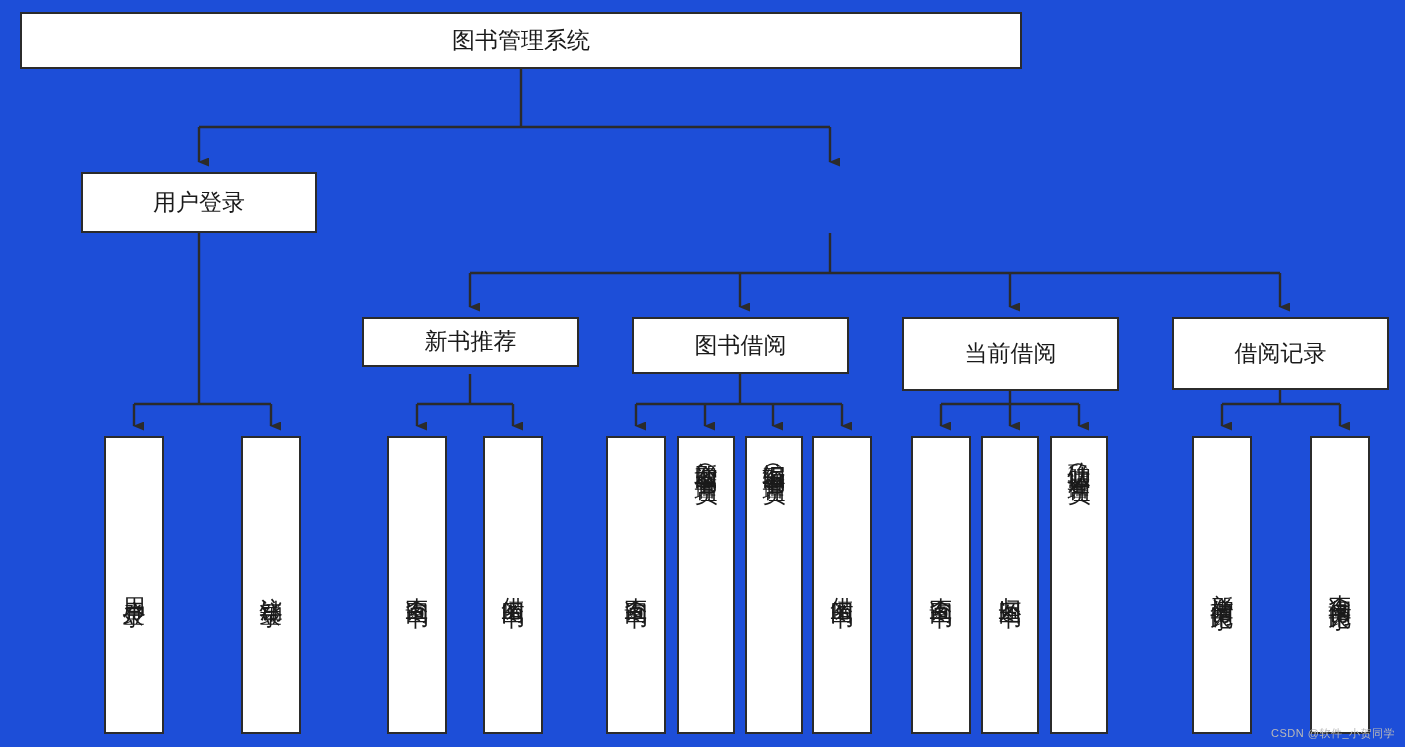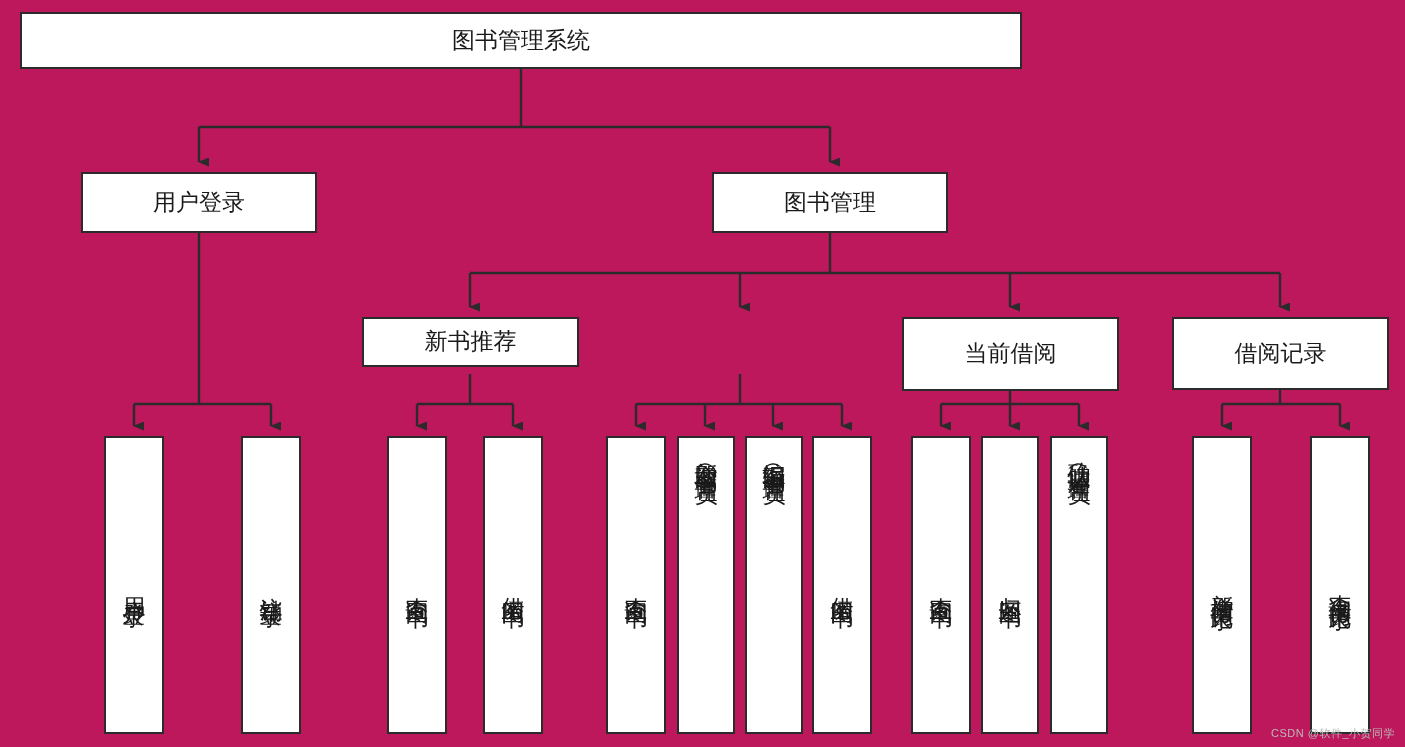--- a/index.html
+++ b/index.html
@@ -15,7 +15,7 @@
     position: relative;
     width: 1405px;
     height: 747px;
-    background: #be185d;
+    background: #1d4ed8;
     overflow: hidden;
   }
   #edges-svg {

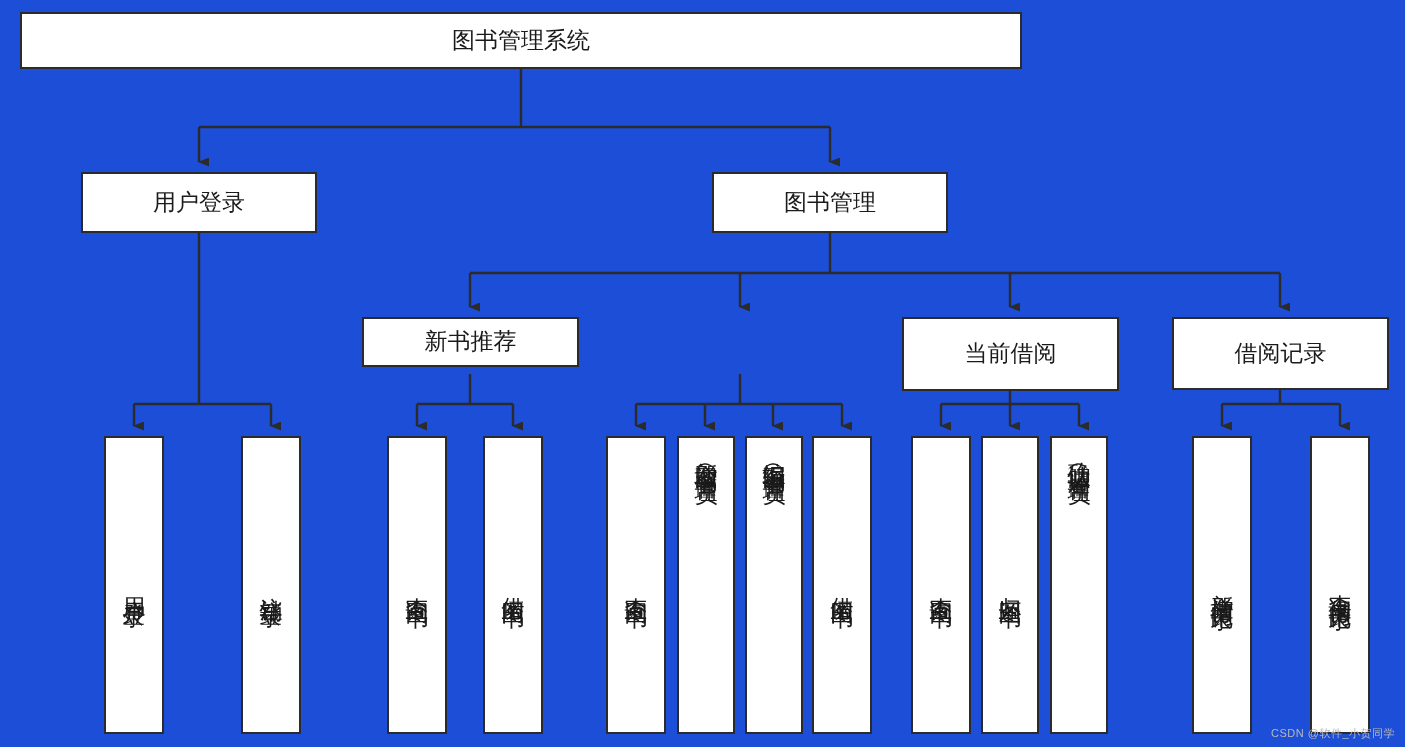--- a/index.html
+++ b/index.html
@@ -144,9 +144,6 @@
     <span class="node-label">用户登录</span>
   </div>
 
-  <div class="node horiz" style="left:712px; top:172px; width:236px; height:61px;">
-    <span class="node-label">图书管理</span>
-  </div>
 
   <div class="node horiz" style="left:362px; top:317px; width:217px; height:50px;">
     <span class="node-label">新书推荐</span>

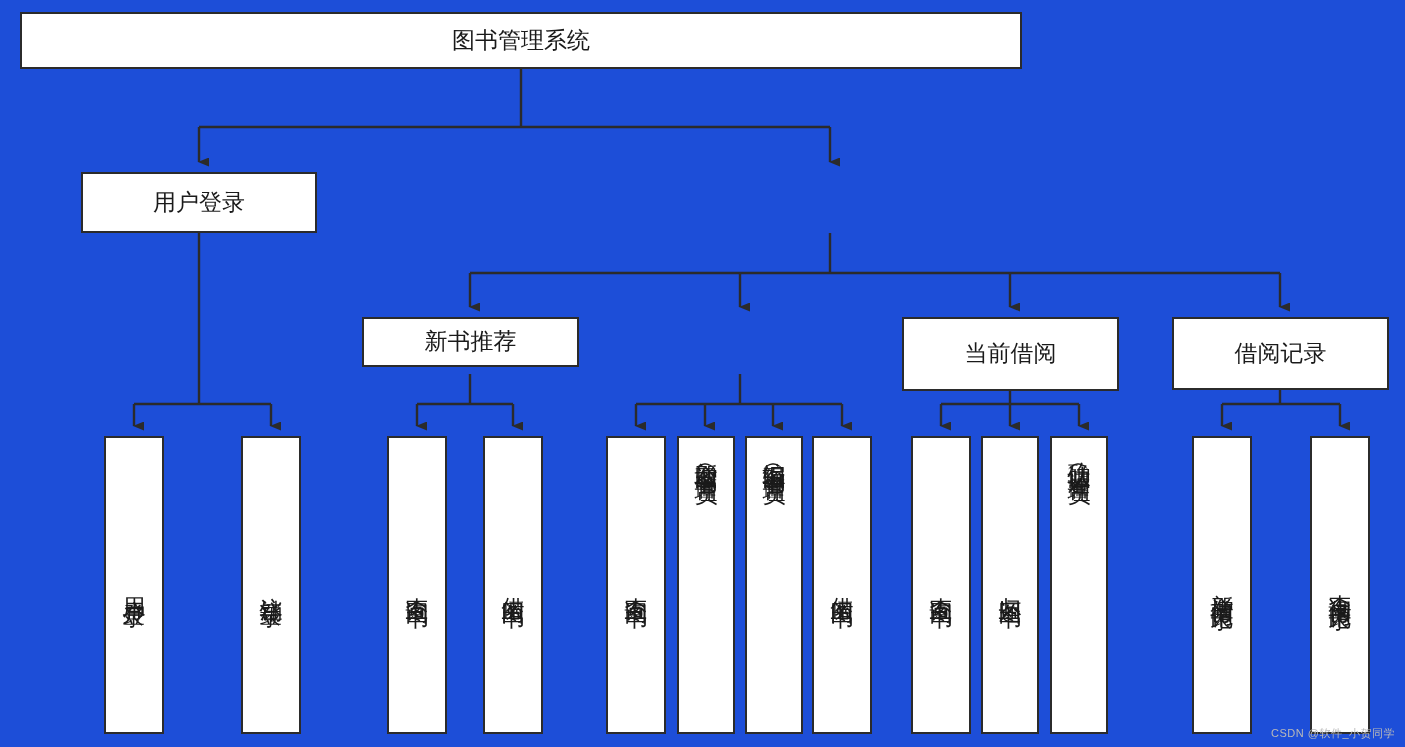--- a/index.html
+++ b/index.html
@@ -149,6 +149,9 @@
     <span class="node-label">新书推荐</span>
   </div>
 
+  <div class="node horiz" style="left:632px; top:317px; width:217px; height:57px;">
+    <span class="node-label">图书借阅</span>
+  </div>
 
   <div class="node horiz" style="left:902px; top:317px; width:217px; height:74px;">
     <span class="node-label">当前借阅</span>

